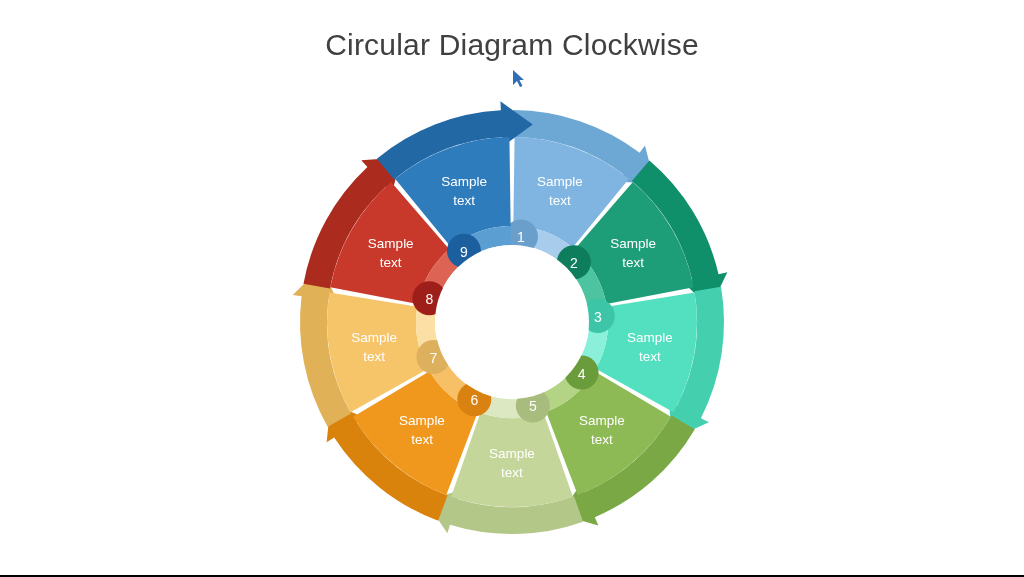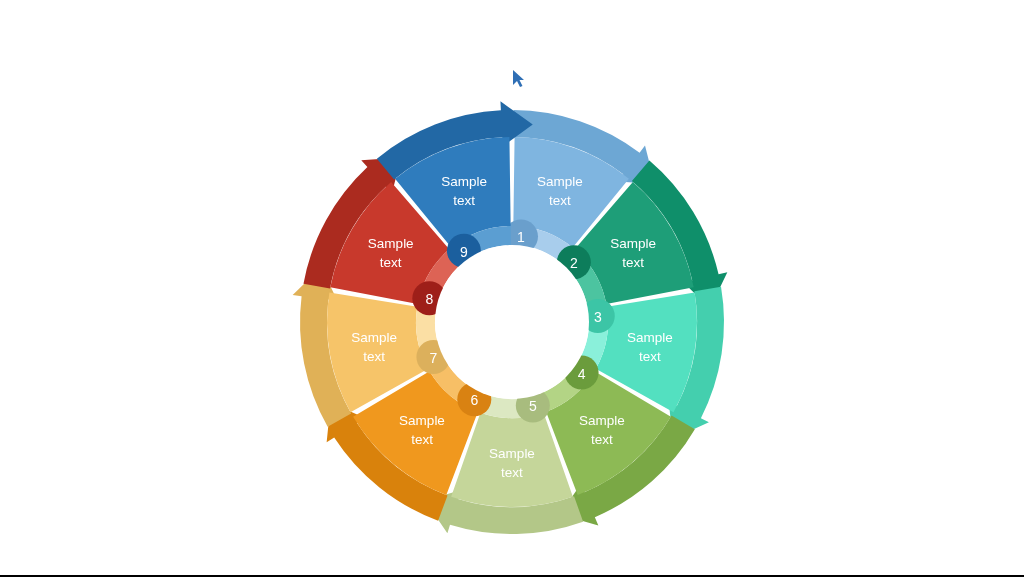--- a/index.html
+++ b/index.html
@@ -54,6 +54,7 @@
 <body>
 
 <div id="canvas">
+  <div class="page-title">Circular Diagram Clockwise</div>
   <svg id="diagram-svg" width="1024" height="577" viewBox="0 0 1024 577">
     <g id="segments-layer">
         <g>

